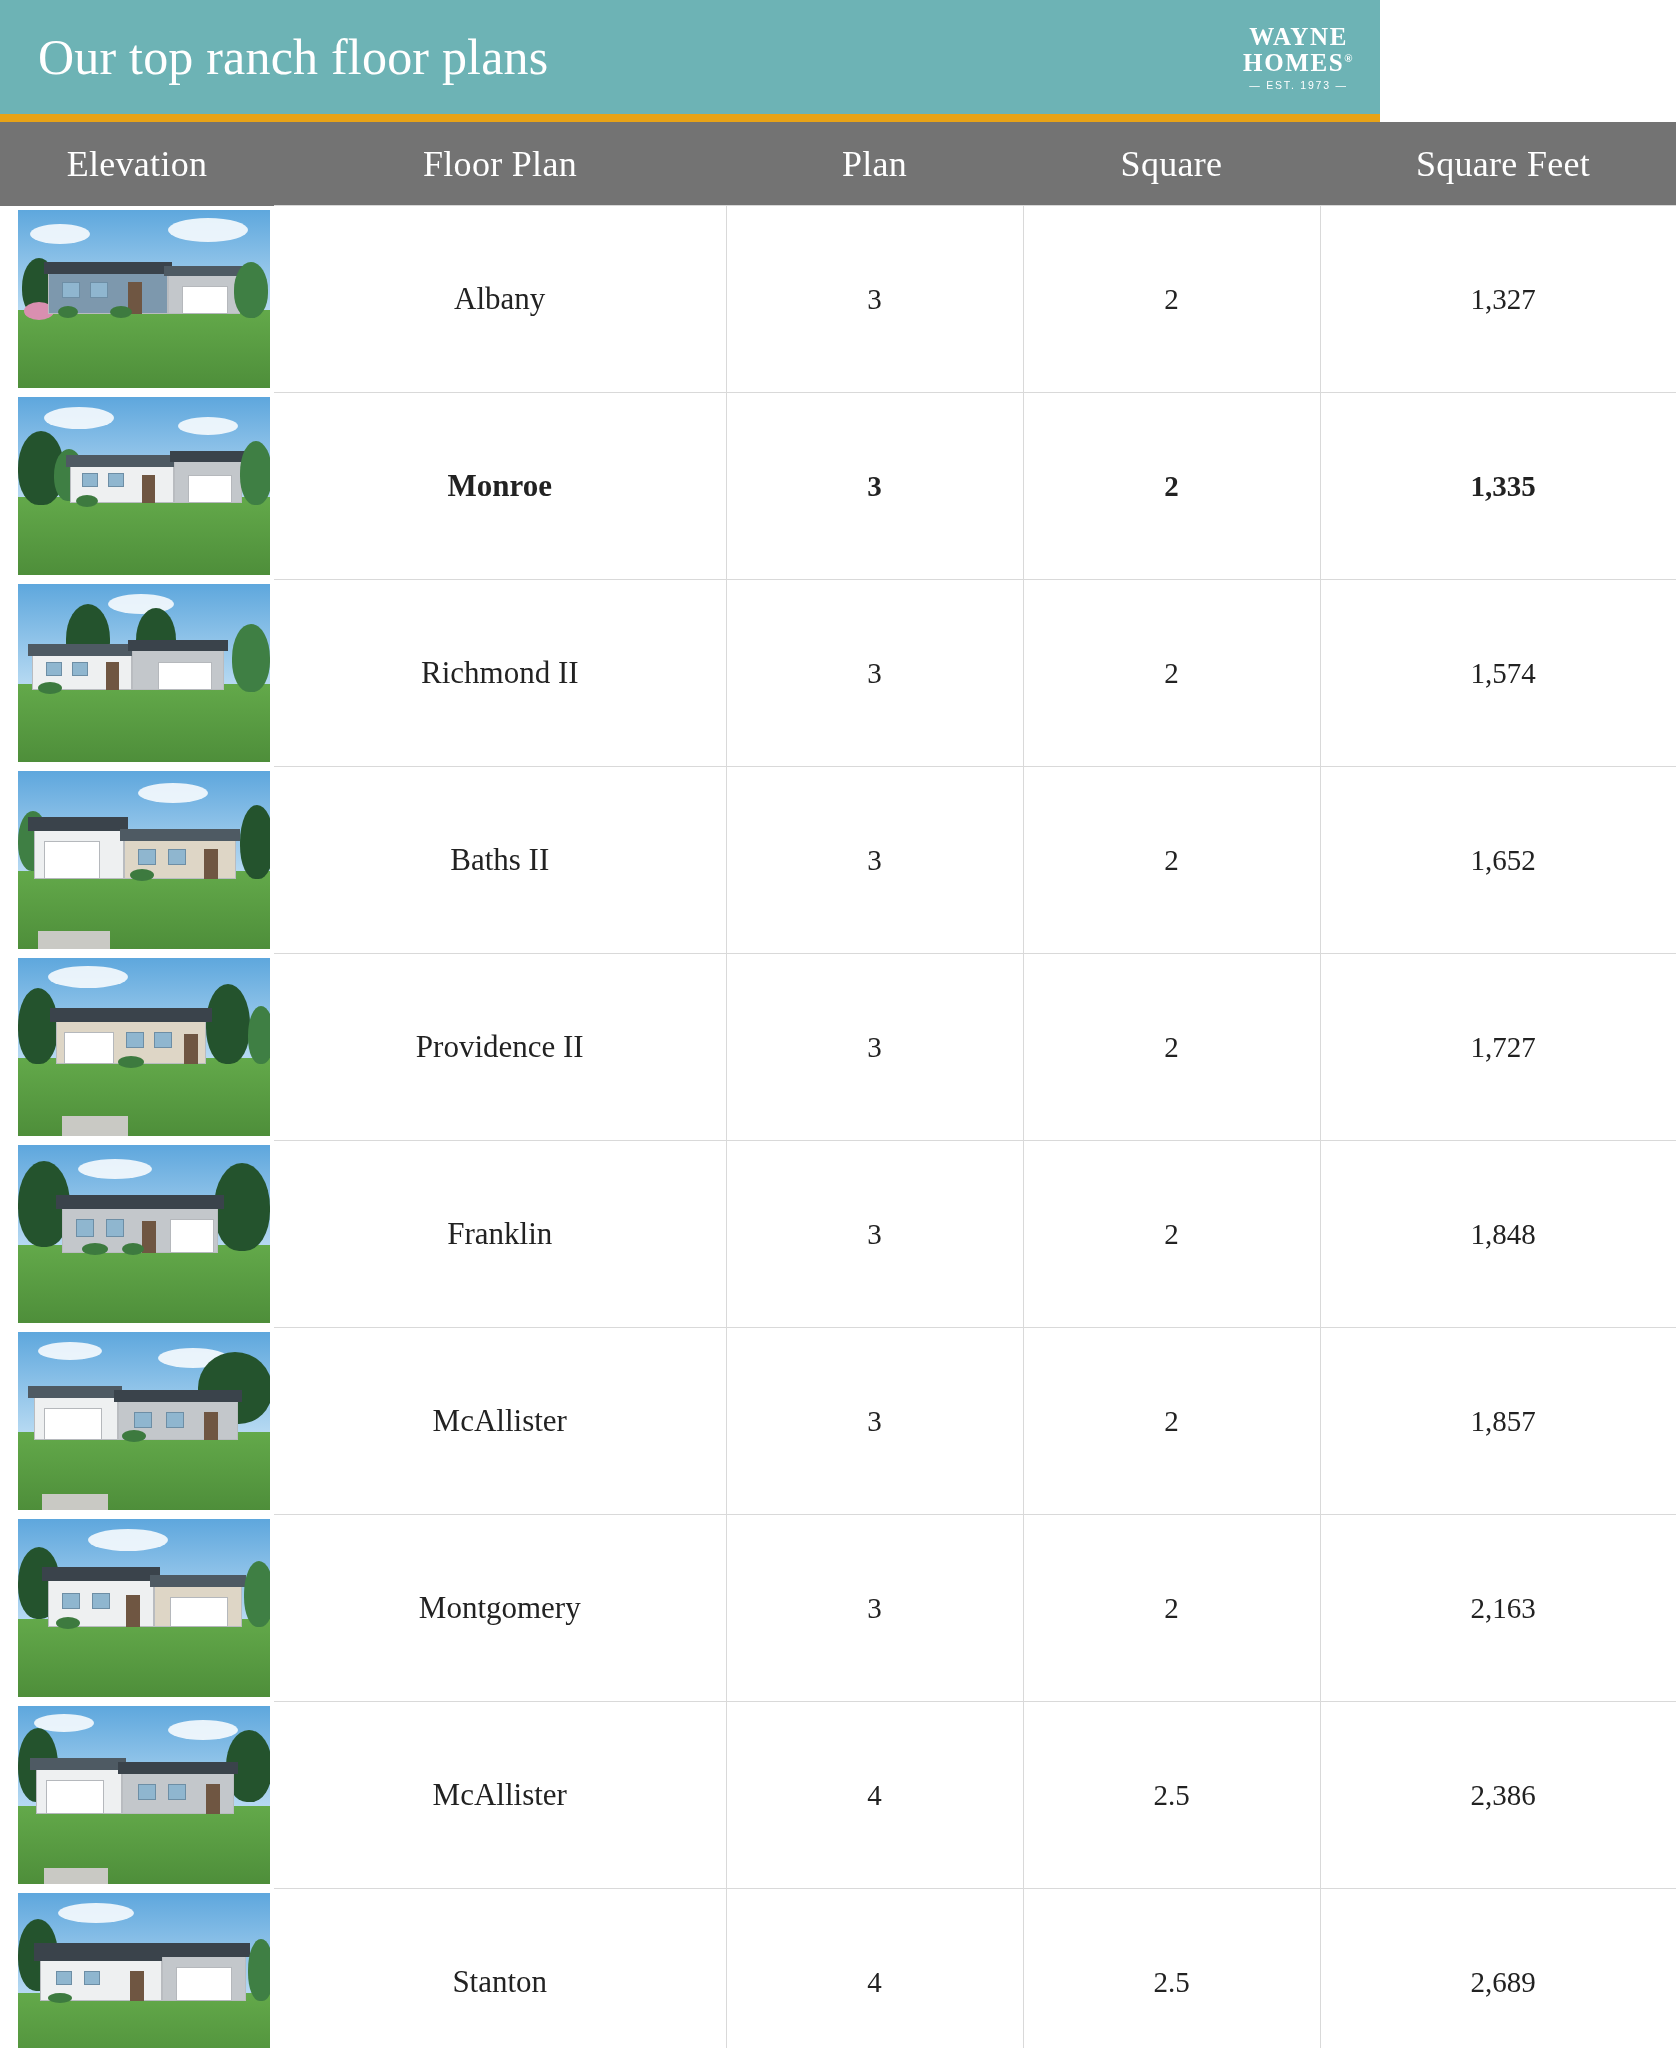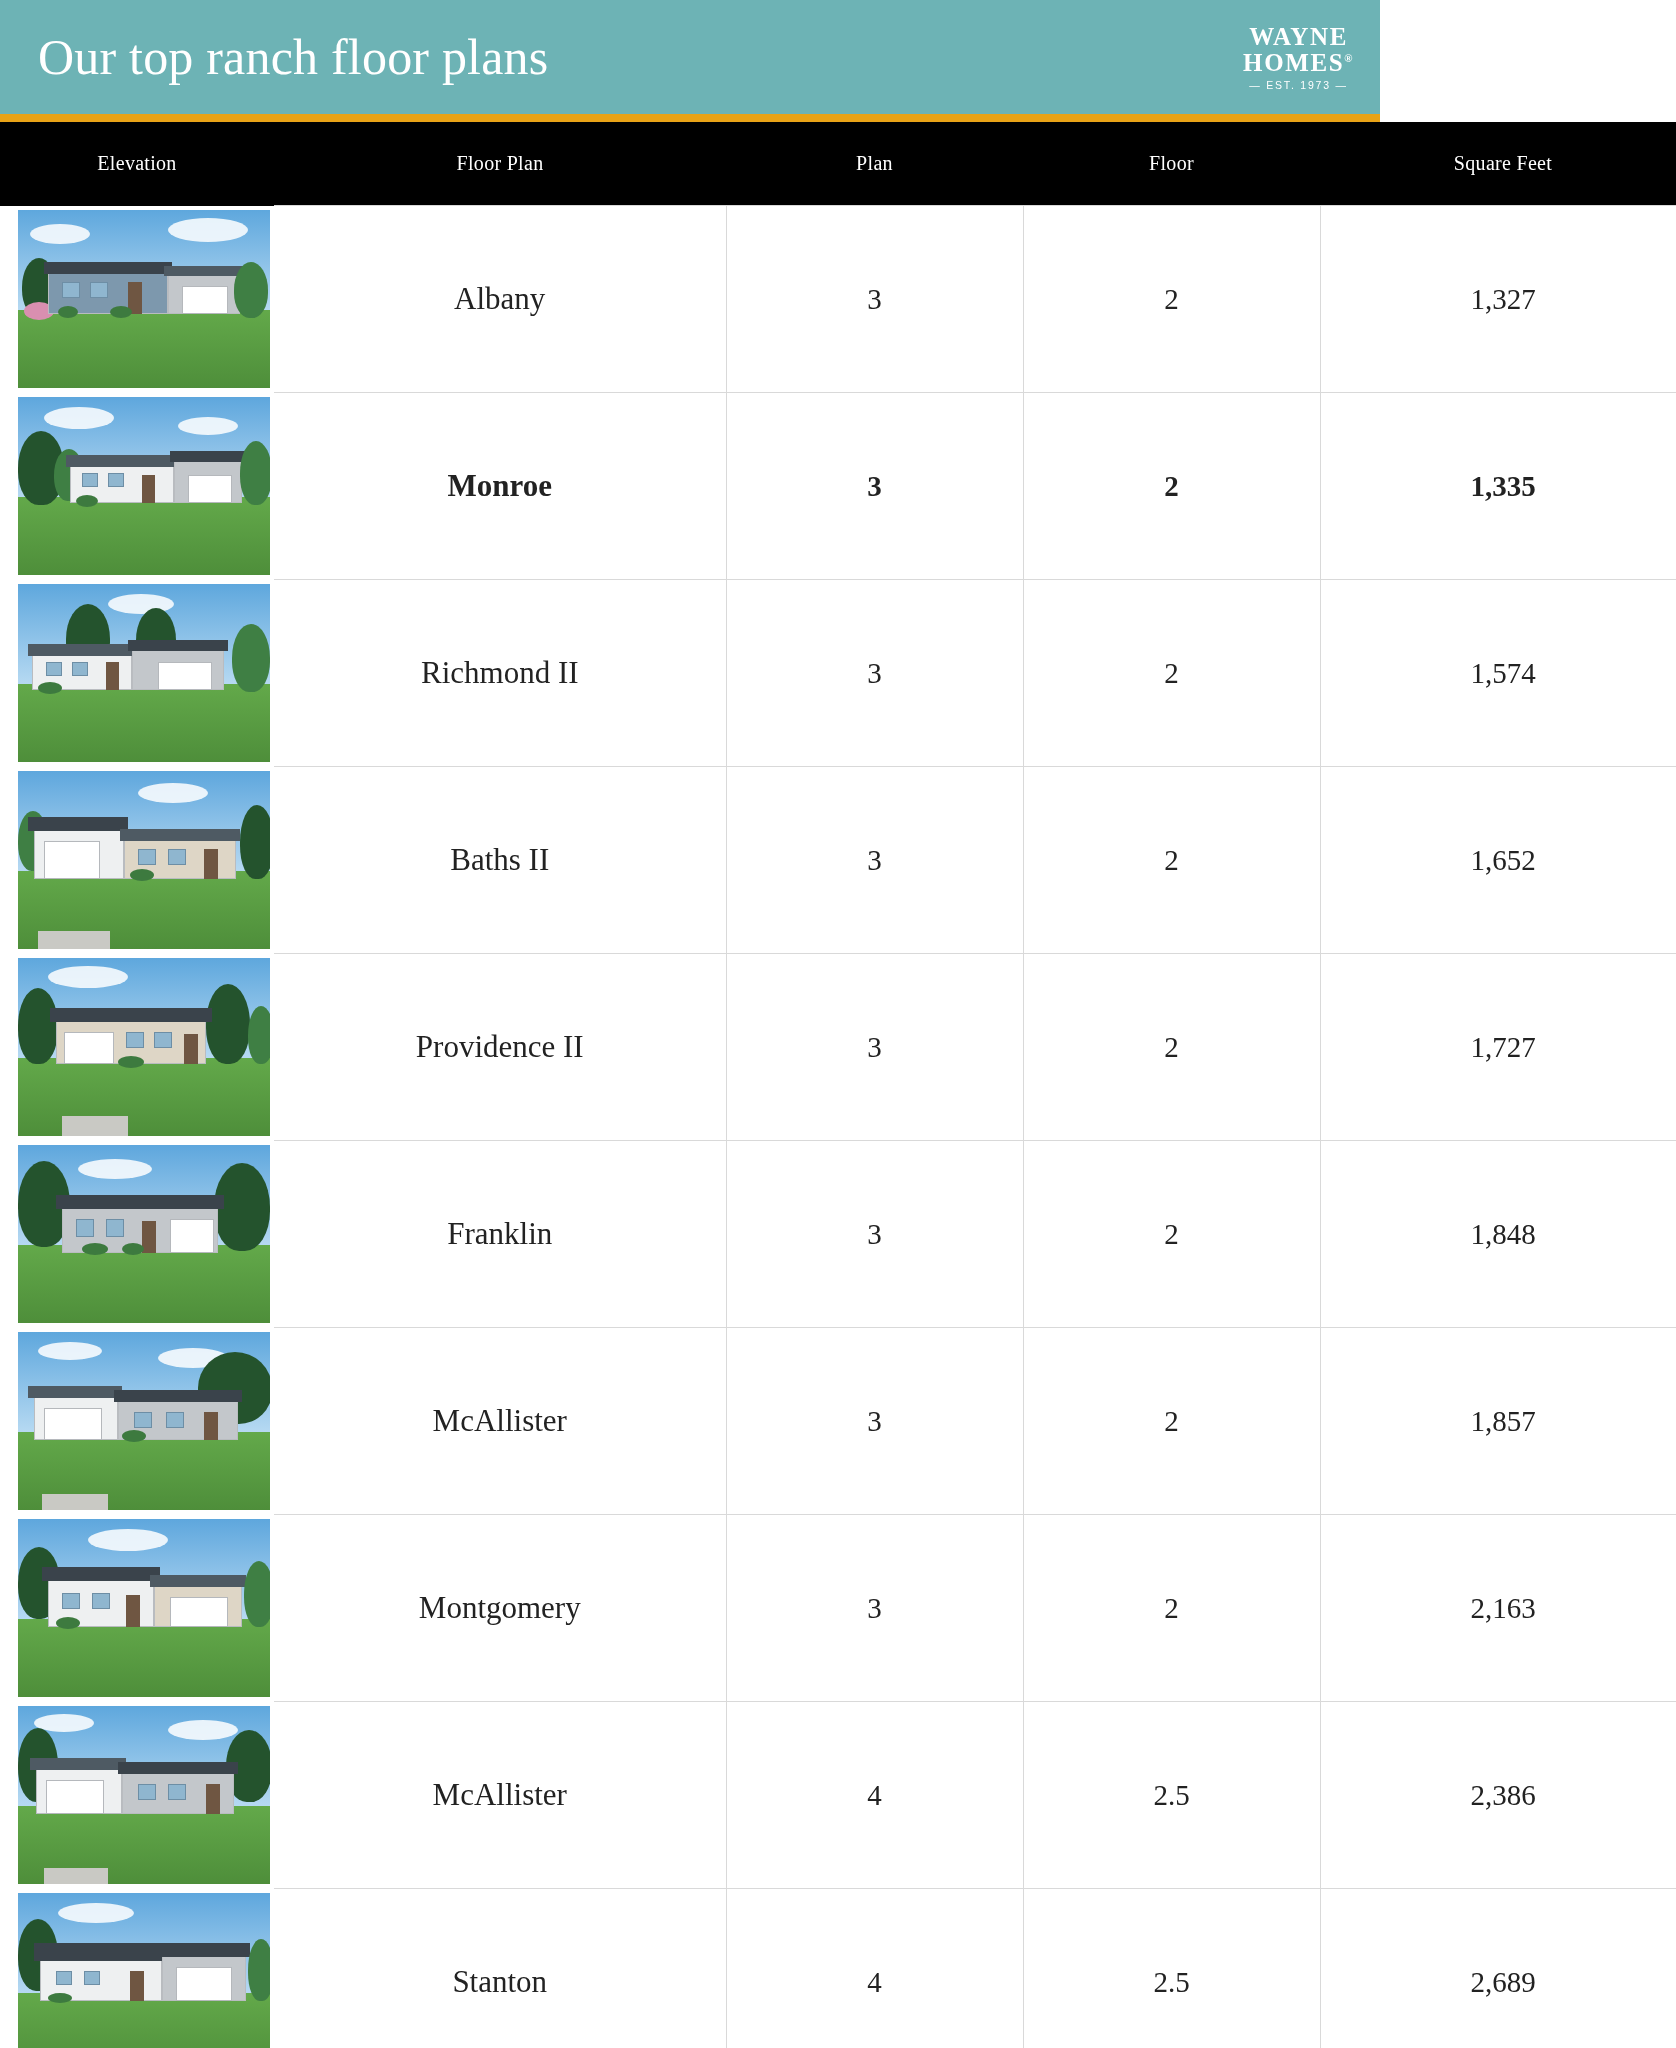--- a/index.html
+++ b/index.html
@@ -84,9 +84,9 @@
     table-layout: fixed;
   }
   table.plans thead th {
-    background: #000000;
+    background: #737373;
     color: #ffffff;
-    font-size: 20px;
+    font-size: 36px;
     font-weight: normal;
     font-family: "Liberation Serif", serif;
     height: 81px;

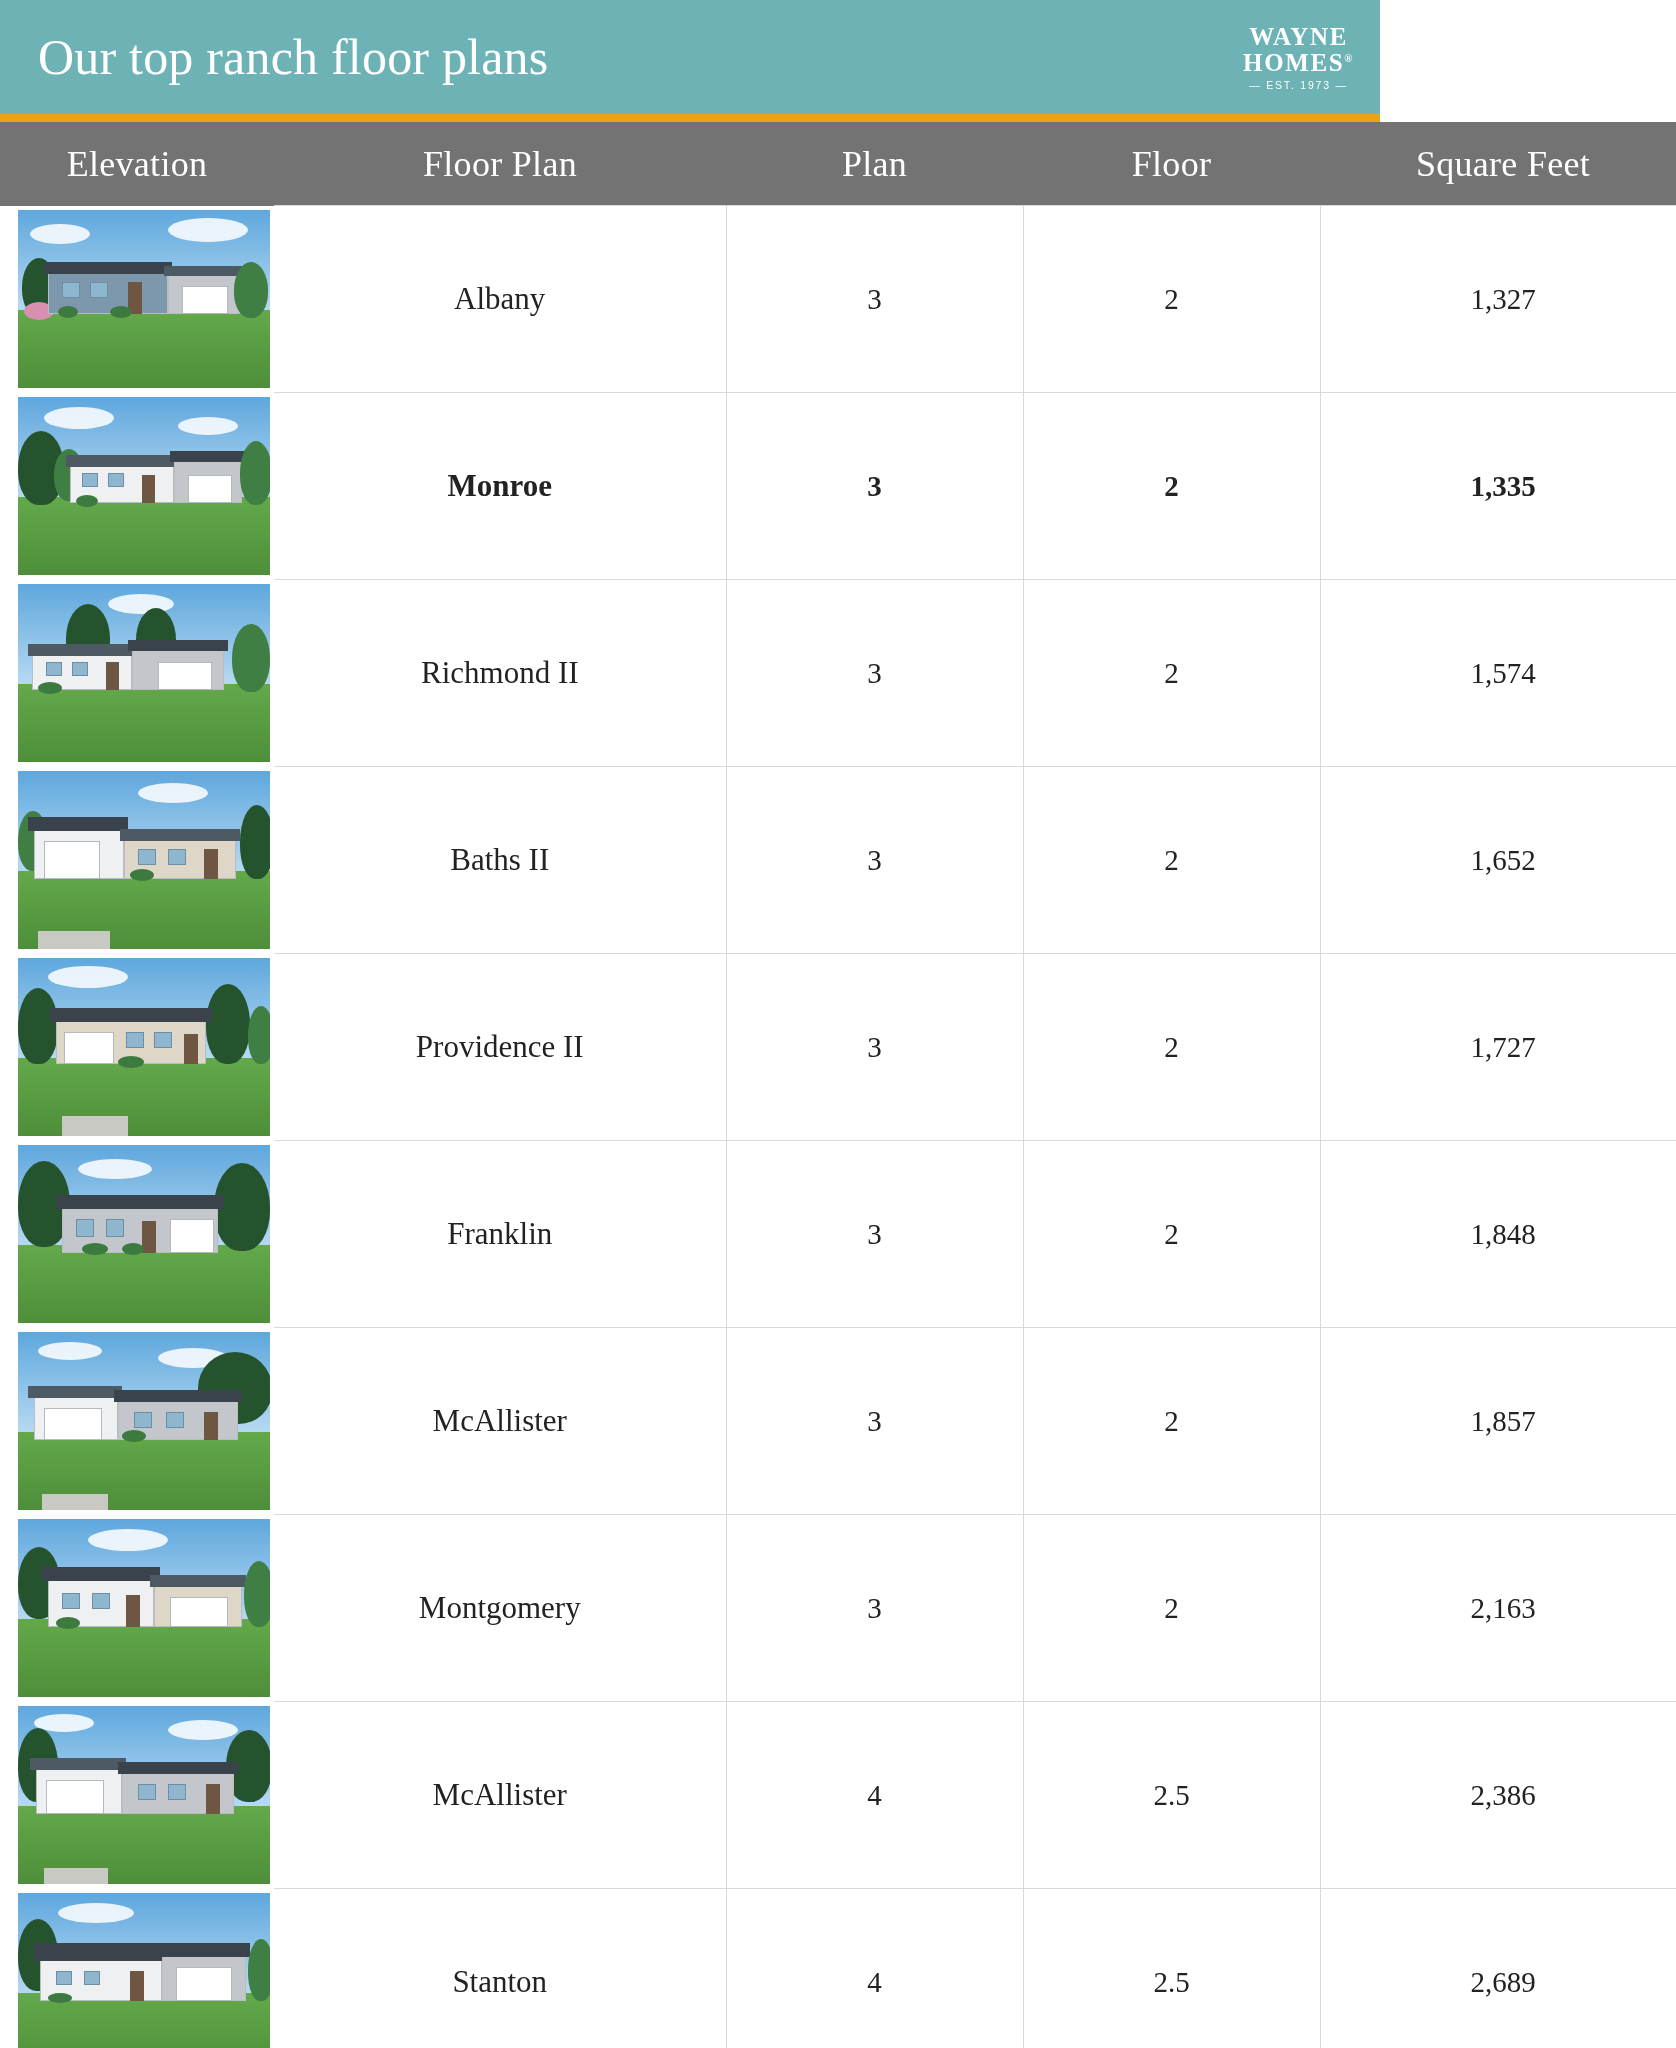--- a/index.html
+++ b/index.html
@@ -227,7 +227,7 @@
         <th class="col-elev">Elevation</th>
         <th class="col-plan">Floor Plan</th>
         <th class="col-beds">Plan</th>
-        <th class="col-baths">Floor</th>
+        <th class="col-baths">Square</th>
         <th class="col-sqft">Square Feet</th>
       </tr>
     </thead>

